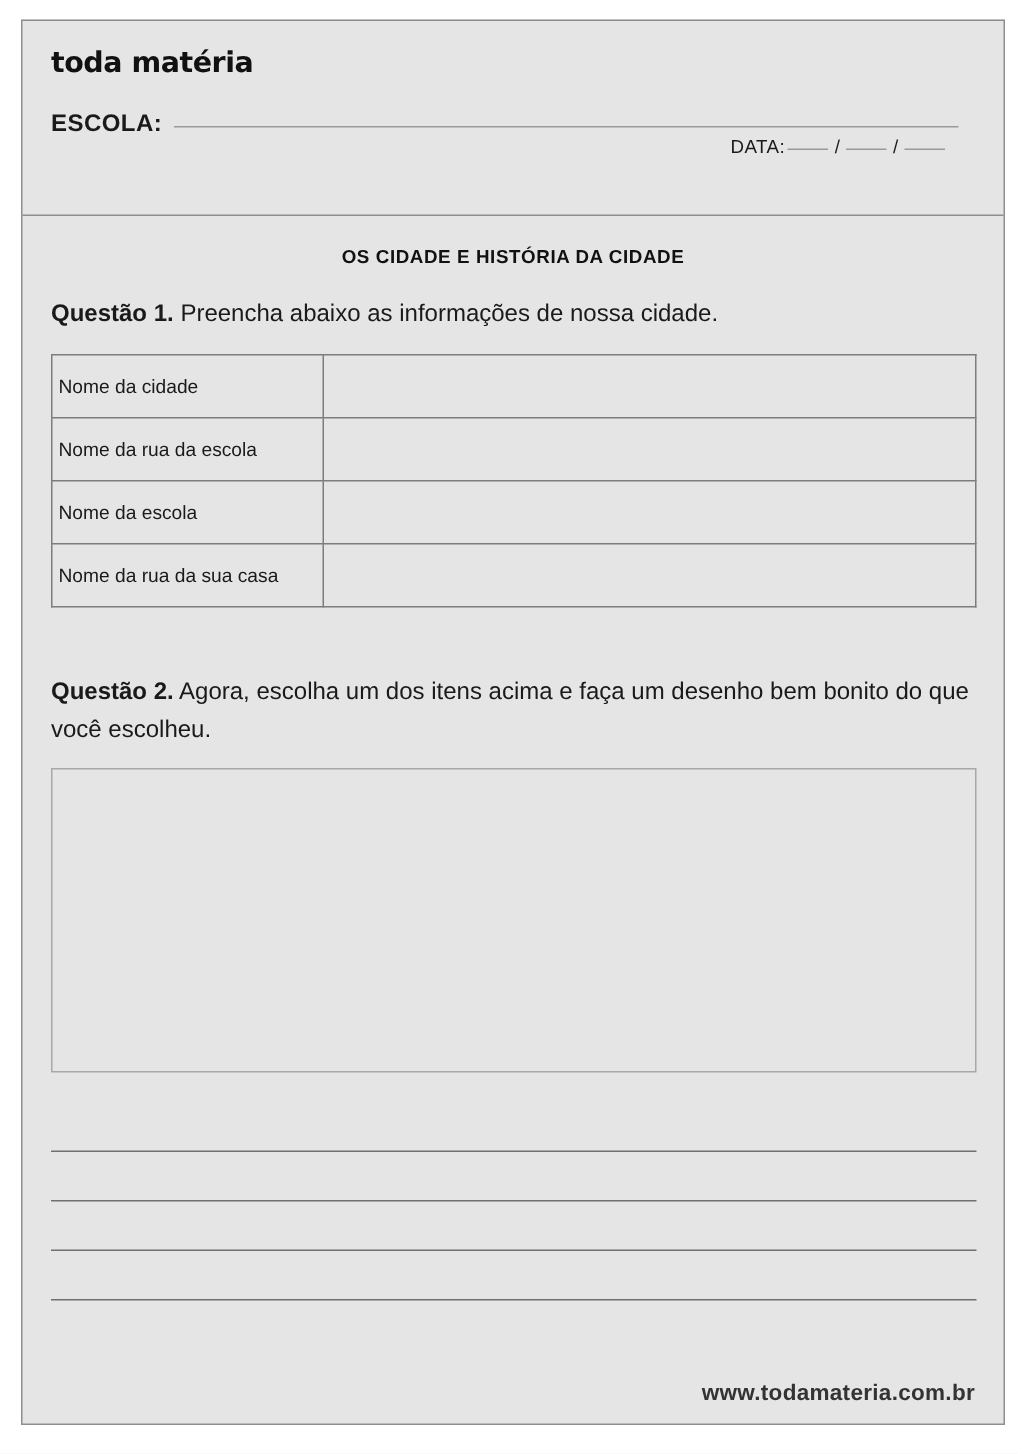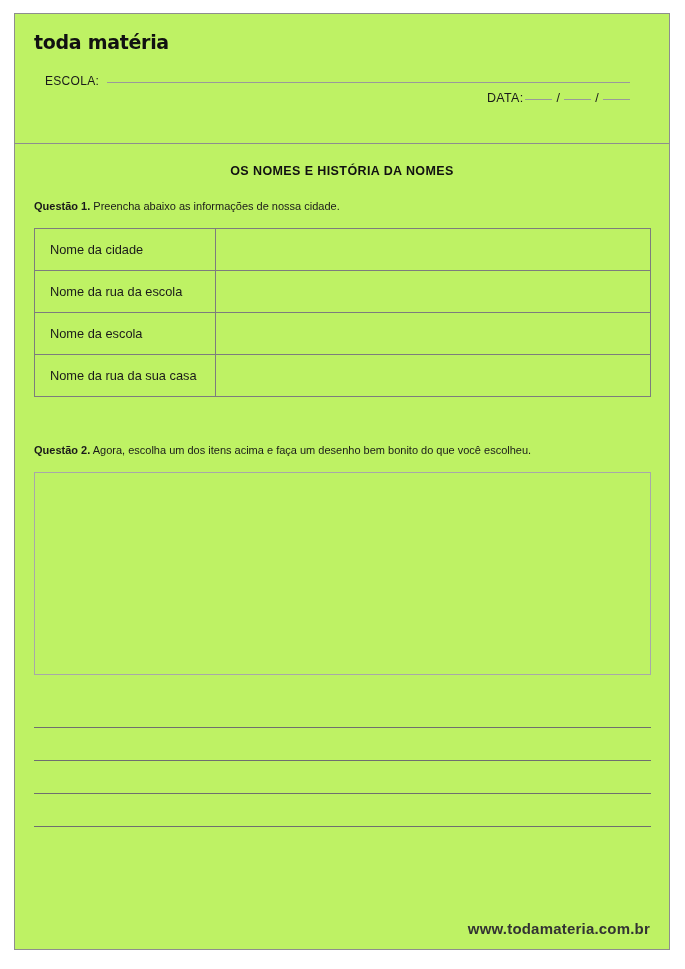--- a/index.html
+++ b/index.html
@@ -23,7 +23,7 @@
     height: 937px;
     border: 1px solid #8e8e8e;
     box-sizing: border-box;
-    background: #bef264;
+    background: #e5e5e5;
   }
 
   

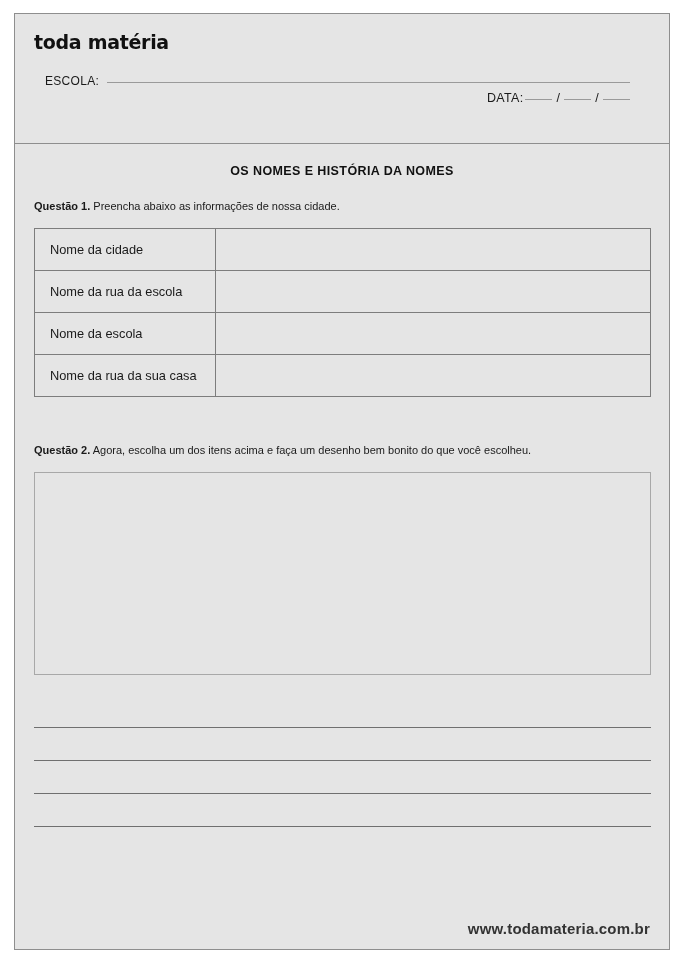--- a/index.html
+++ b/index.html
@@ -47,10 +47,11 @@
 
   .field-row {
     position: absolute;
-    left: 30px;
-    font-size: 12px;
+    left: 19px;
+    font-size: 16px;
     color: #1a1a1a;
     letter-spacing: 0.3px;
+    font-weight: bold;
   }
   .field-escola { top: 60px; }
   .field-nome { top: 91px; }

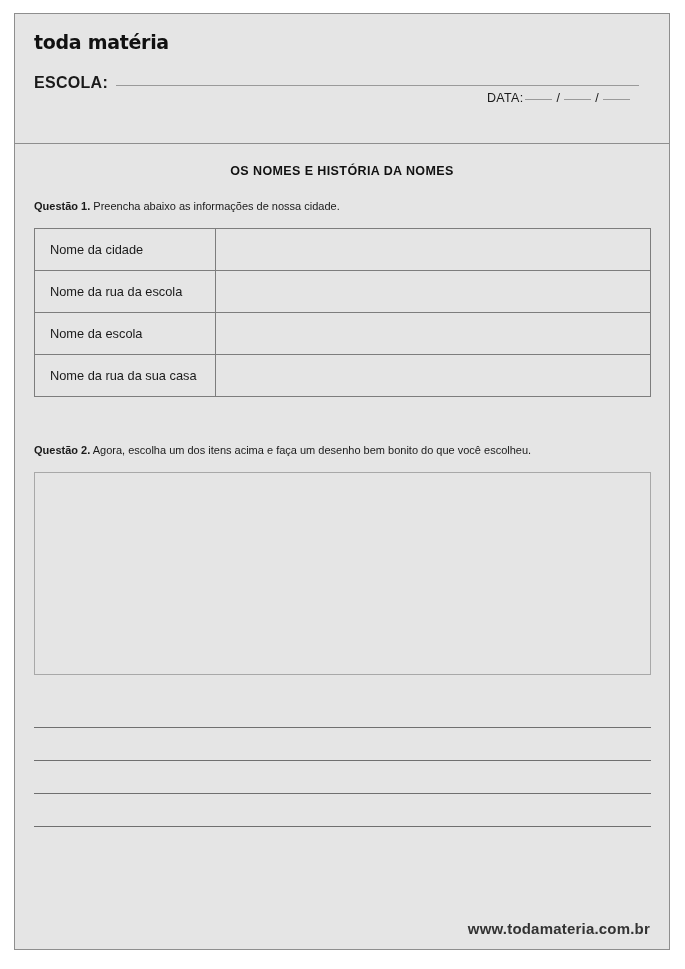--- a/index.html
+++ b/index.html
@@ -192,7 +192,7 @@
 
   <div class="body">
 
-    <div class="worksheet-title">OS NOMES E HISTÓRIA DA NOMES</div>
+    <div class="worksheet-title">OS CIDADE E HISTÓRIA DA CIDADE</div>
 
     <div class="question q1">
       <span class="q-num">Questão 1.</span><span> Preencha abaixo as informações de nossa cidade.</span>

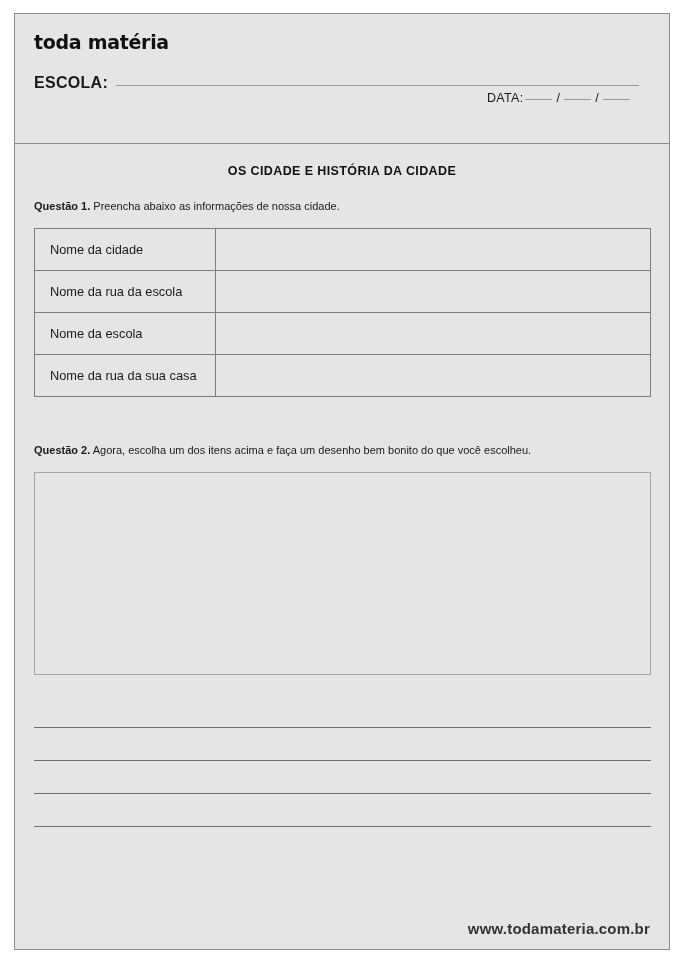--- a/index.html
+++ b/index.html
@@ -105,7 +105,7 @@
 
   .question {
     margin: 0 19px;
-    font-size: 11px;
+    font-size: 16px;
     line-height: 1.55;
     color: #1a1a1a;
   }

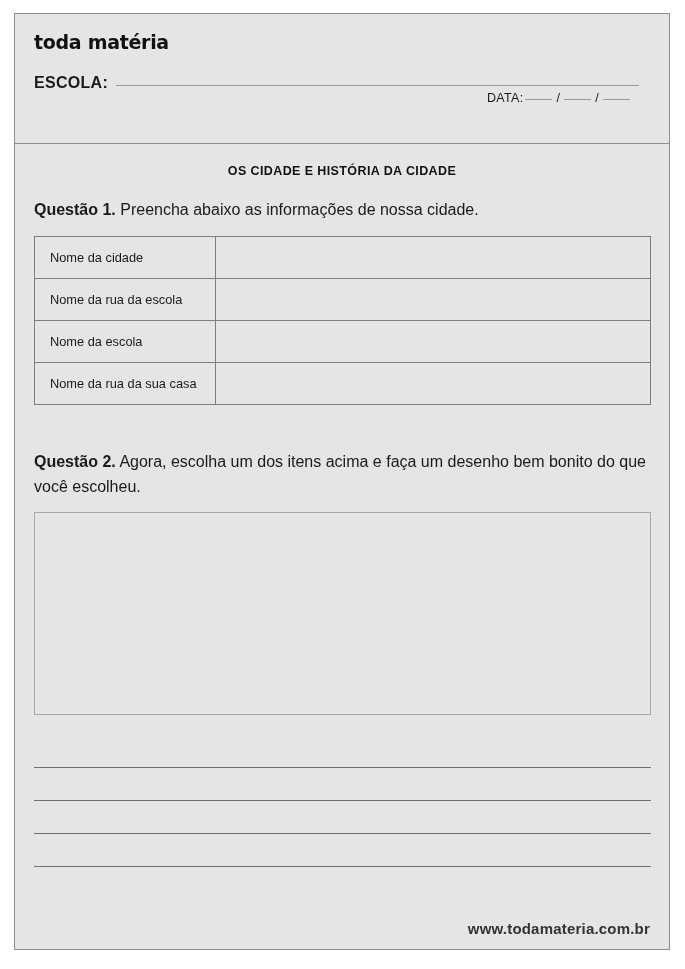--- a/index.html
+++ b/index.html
@@ -131,7 +131,7 @@
   }
   .info-table td.label-cell {
     width: 177px;
-    padding-left: 15px;
+    padding-left: 4px;
     font-size: 12.8px;
     color: #1a1a1a;
   }

